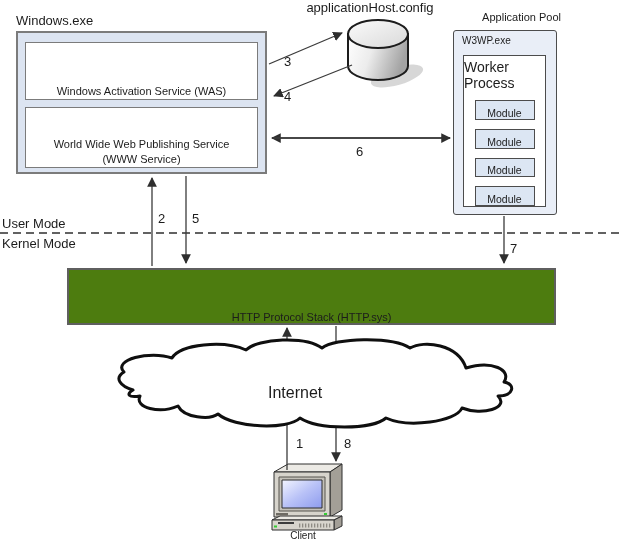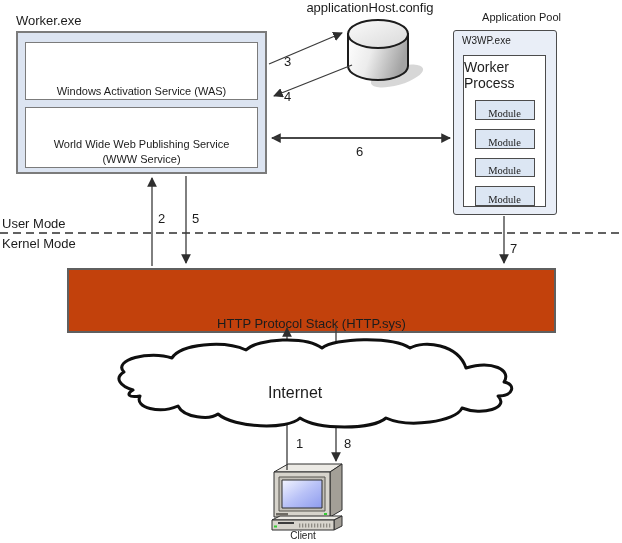--- a/index.html
+++ b/index.html
@@ -56,7 +56,7 @@
 
 <div id="canvas">
 
-  <div class="lbl" id="svchost-title">Worker.exe</div>
+  <div class="lbl" id="svchost-title">Windows.exe</div>
   <div class="abs" id="svchost-box">
     <div class="svc-inner ctr" id="was-box">
       <span>Windows Activation Service (WAS)</span>

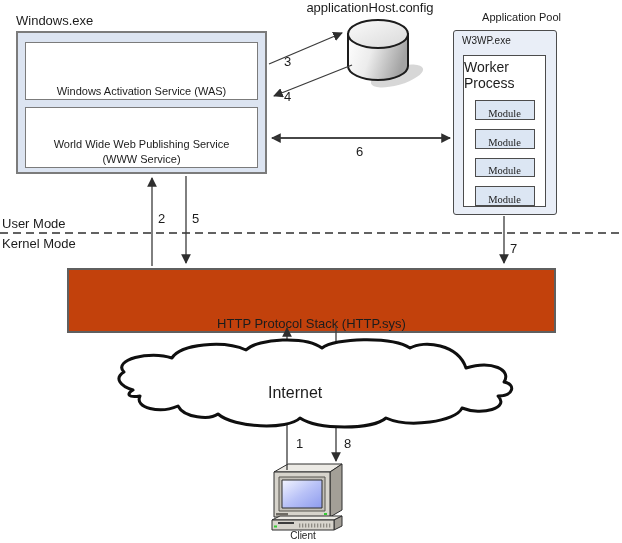--- a/index.html
+++ b/index.html
@@ -32,7 +32,7 @@
               align-items:center;}
   #worker-title{font-size:14px;margin-top:3px;}
   .module{width:60px;height:32px;background:#dce6f3;border:1.5px solid #4c4c4c;
-          box-sizing:border-box;font-size:10.5px;margin-top:9px;font-family:Liberation Serif, serif;}
+          box-sizing:border-box;font-size:10.5px;margin-top:9px;}
   .module:first-of-type{margin-top:5px;}
 
   

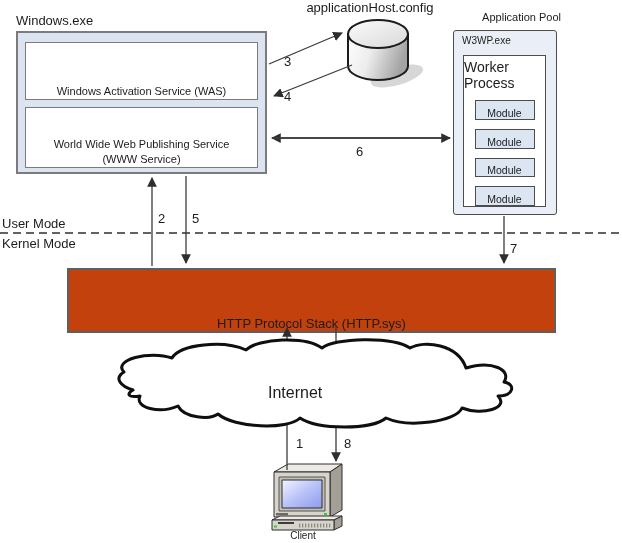--- a/index.html
+++ b/index.html
@@ -40,8 +40,8 @@
   #kernel-mode{left:2px;top:236px;font-size:13px;}
 
   
-  #http-box{left:67px;top:268px;width:489px;height:65px;background:#c2410c;
-            border:2px solid #5f5f5f;box-sizing:border-box;font-size:13px;z-index:1;}
+  #http-box{left:67px;top:268px;width:489px;height:57px;background:#4d7c0f;
+            border:2px solid #5f5f5f;box-sizing:border-box;font-size:11px;z-index:1;}
 
   
   #internet-label{left:268px;top:384px;width:100px;text-align:left;font-size:16px;z-index:6;}

